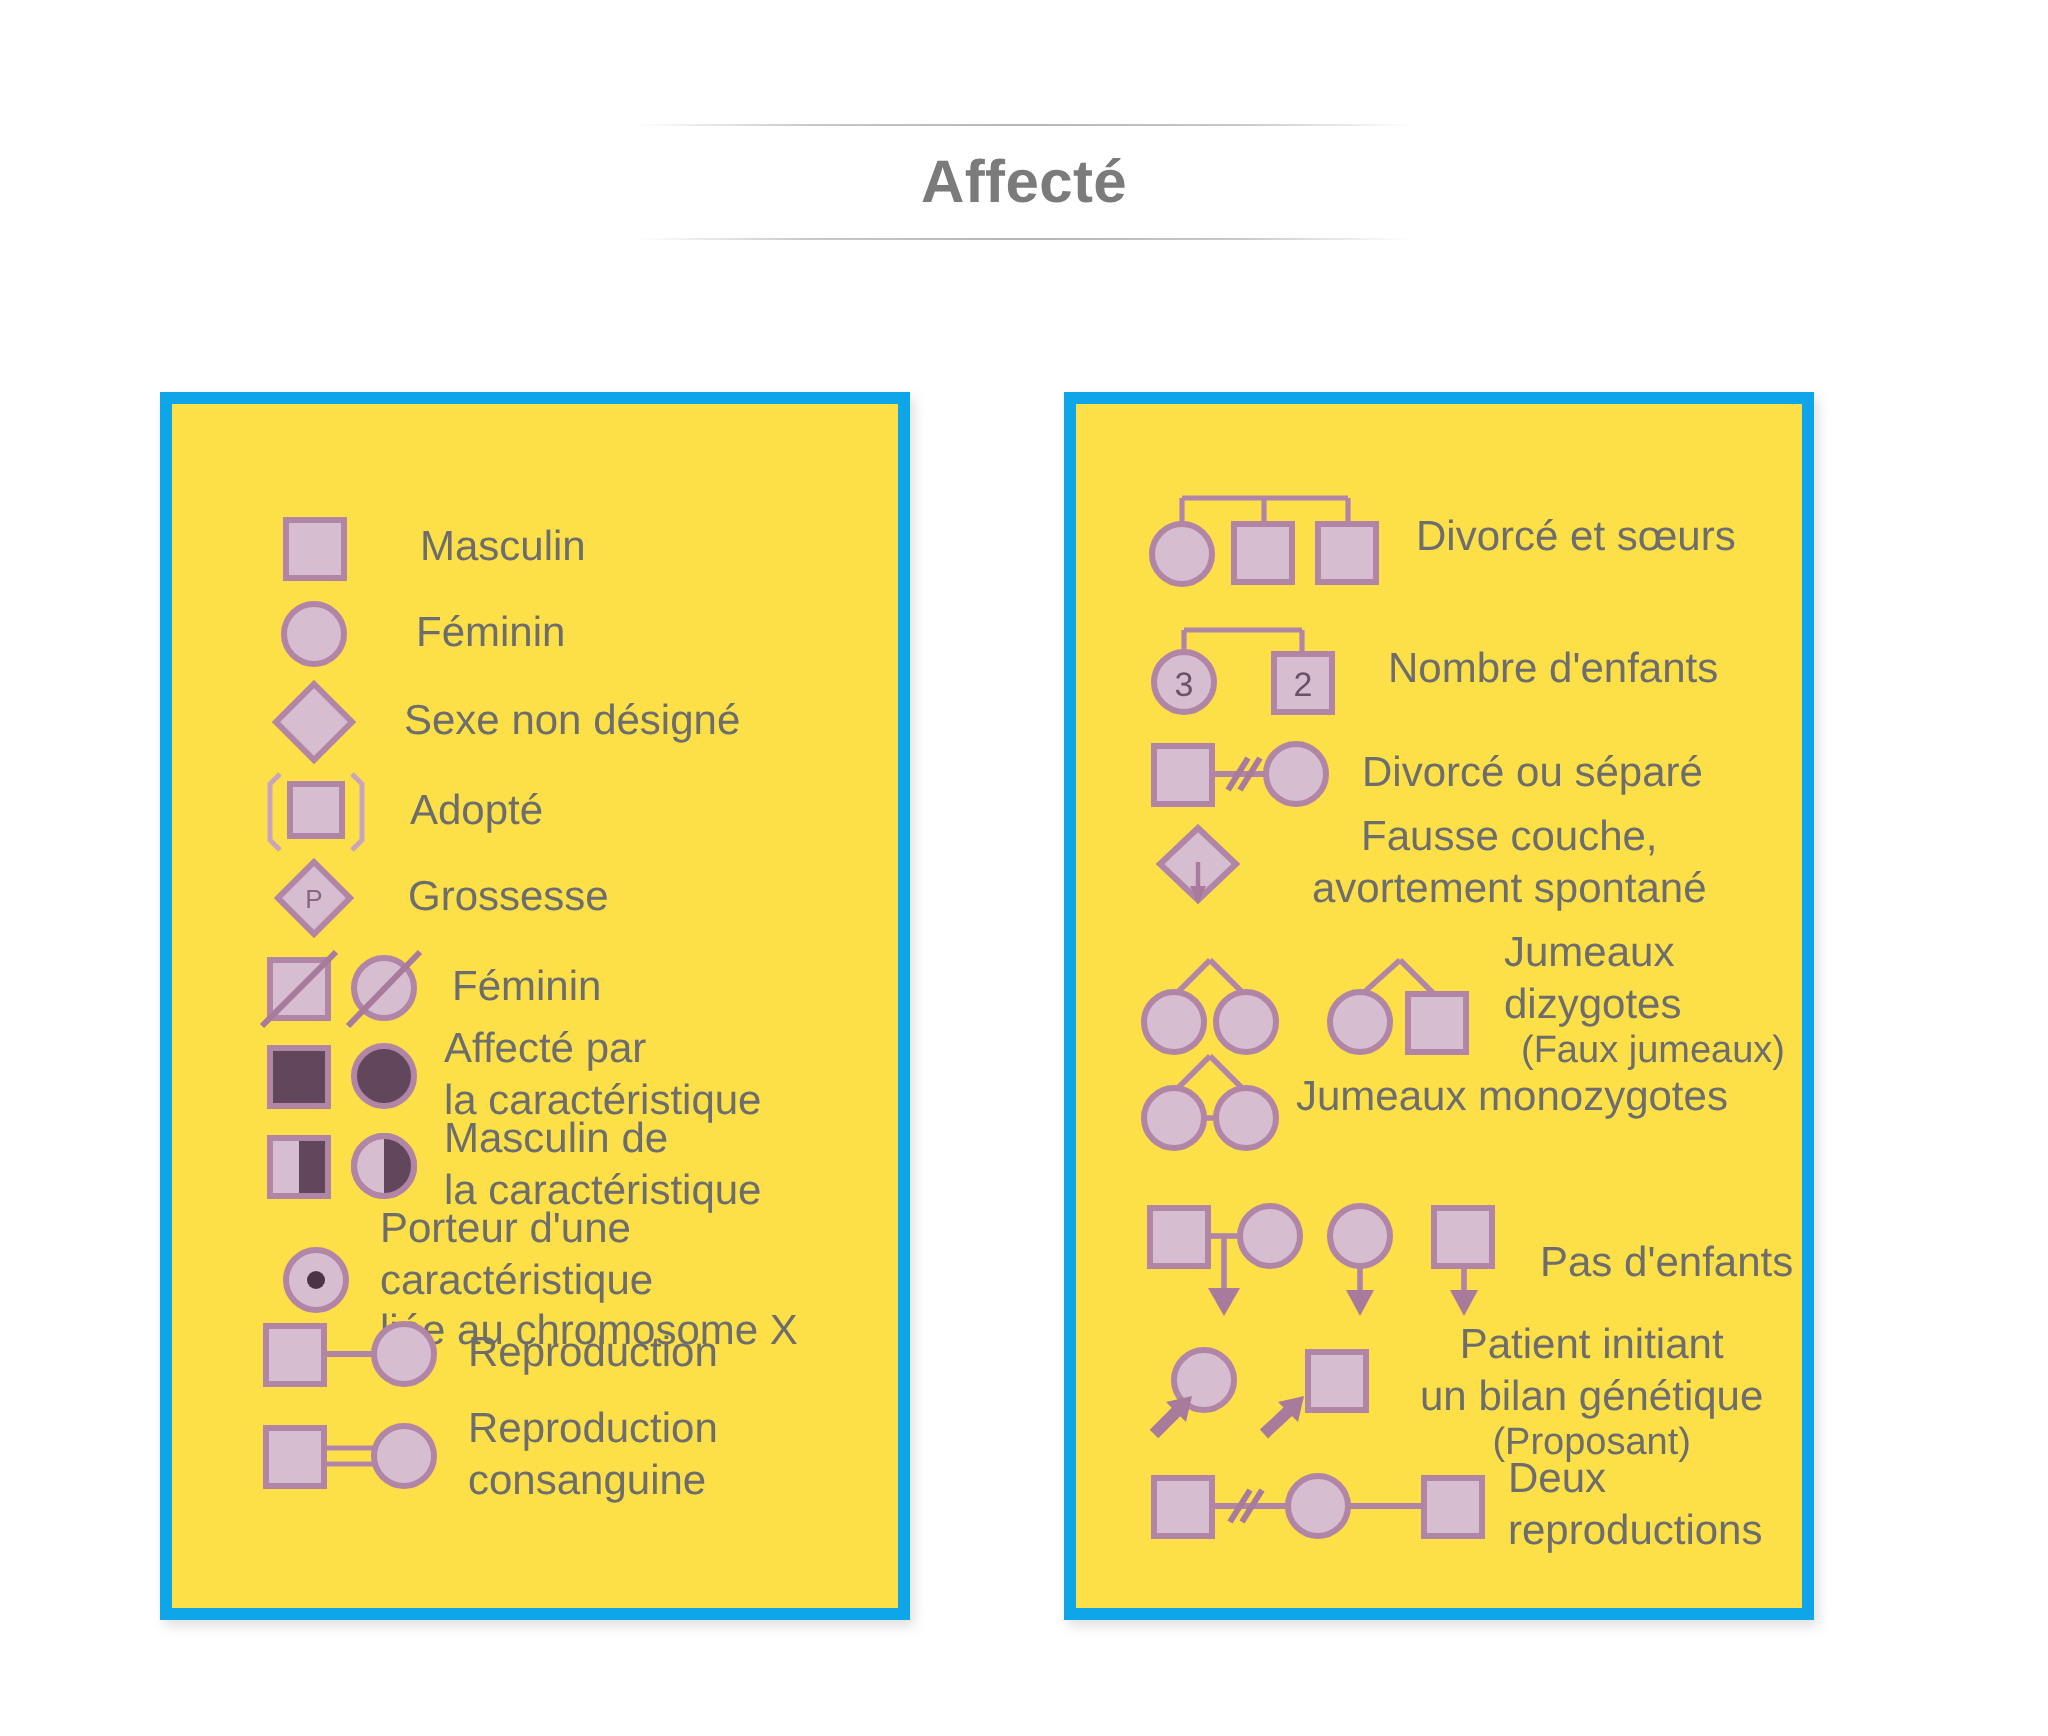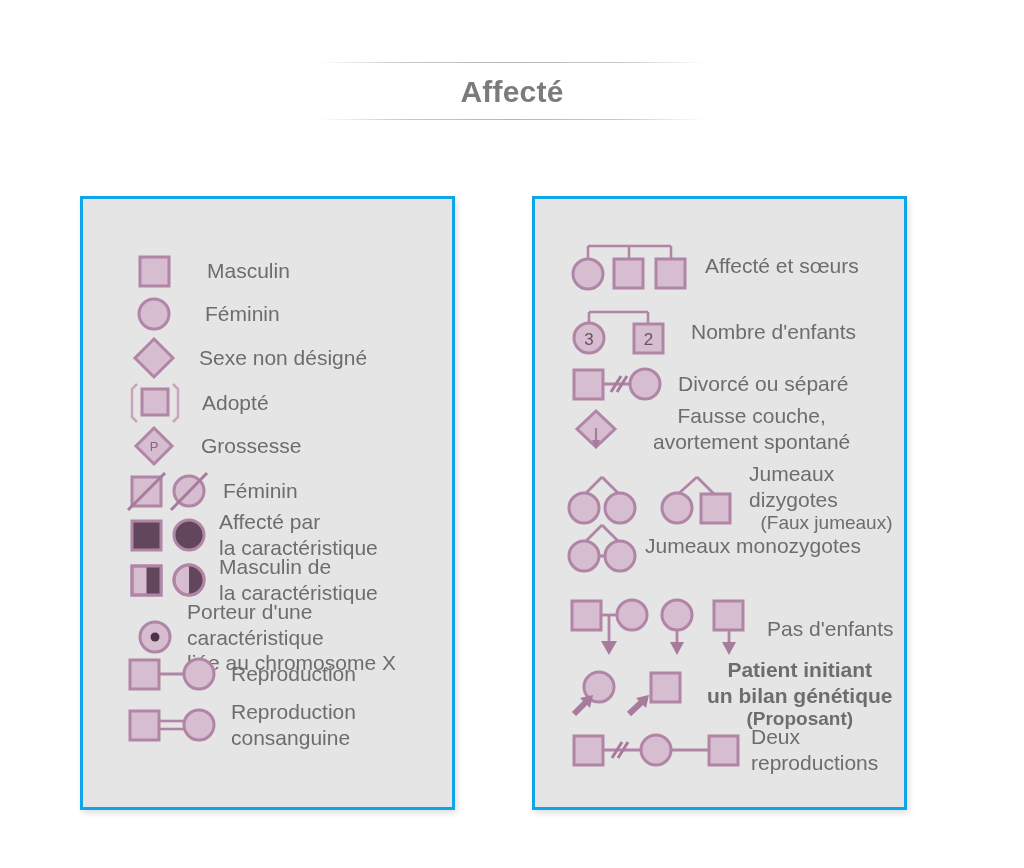--- a/index.html
+++ b/index.html
@@ -44,8 +44,8 @@
   
   .panel {
     position: absolute;
-    background: #e5e5e5;
-    border: 3px solid #0ea5e9;
+    background: #fde047;
+    border: 6px solid #0ea5e9;
     box-shadow: 2px 3px 6px rgba(0,0,0,0.13);
     box-sizing: border-box;
   }

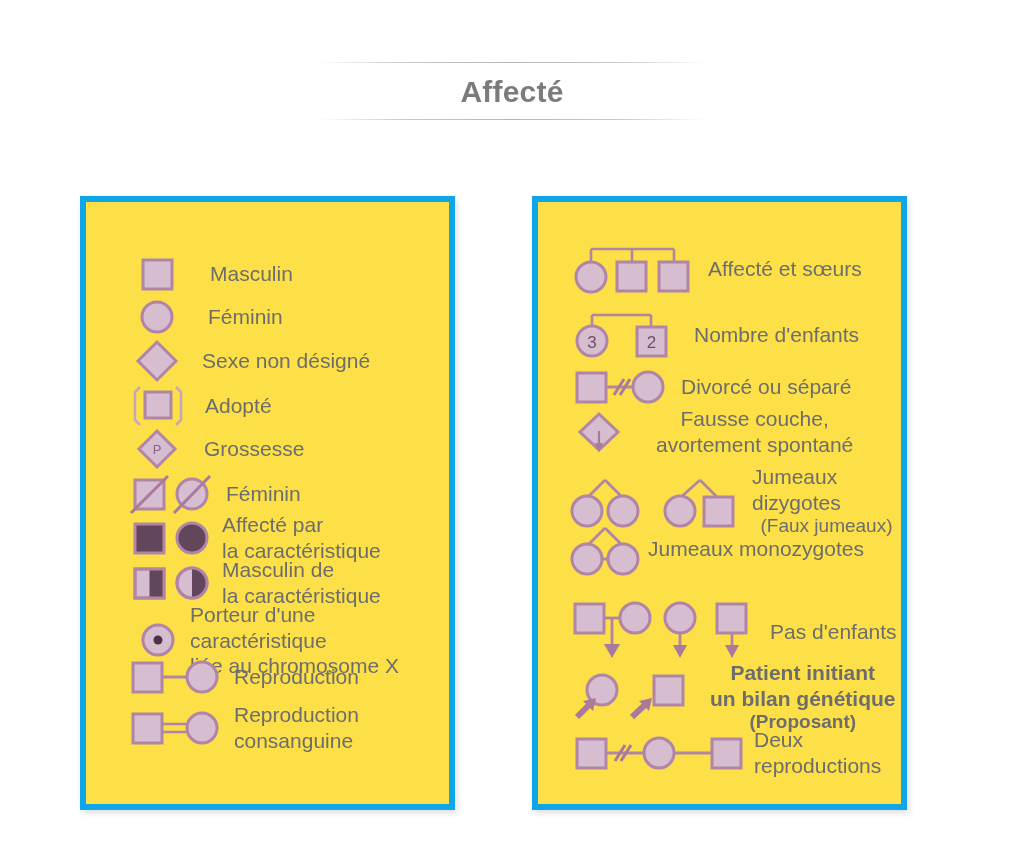--- a/index.html
+++ b/index.html
@@ -224,7 +224,7 @@
         <rect x="89" y="22" width="29" height="29" fill="#d7bdd0" stroke="#b085a5" stroke-width="3"></rect>
       </svg>
     </div>
-    <div class="label" style="margin-left:18px;">Affecté et sœurs</div>
+    <div class="label" style="margin-left:18px;">Divorcé et sœurs</div>
   </div>
 
   <div class="row" style="left:32px; top:105px;">

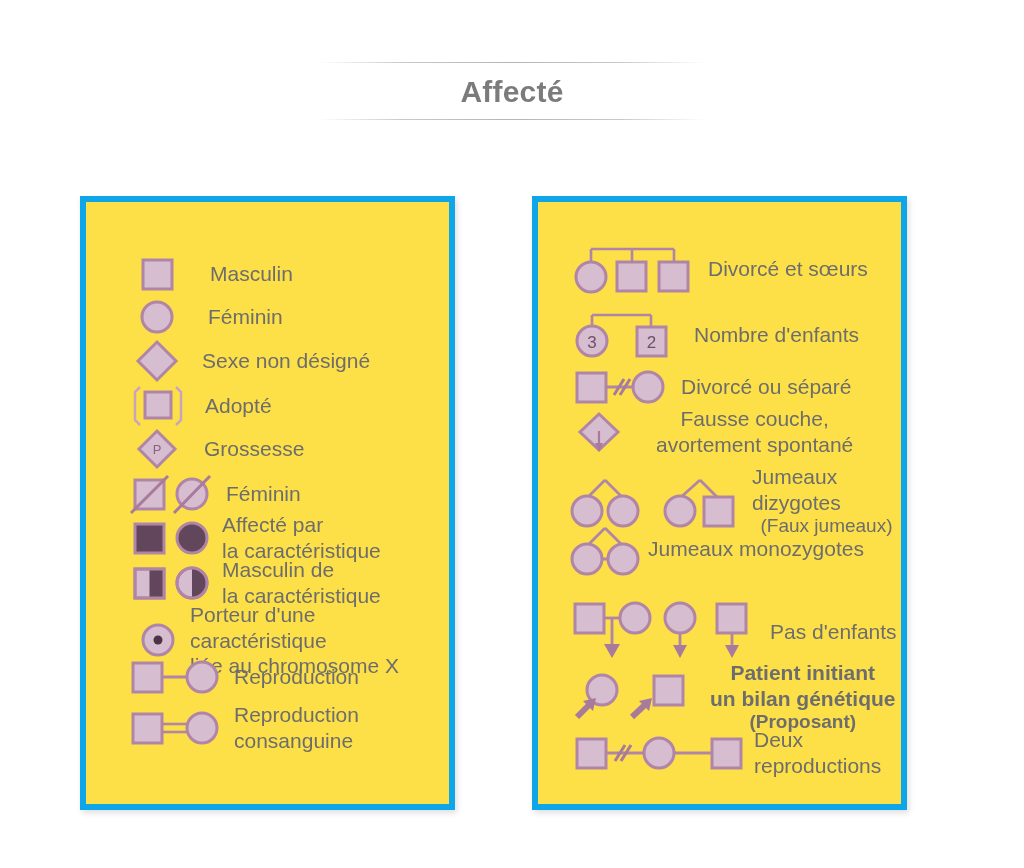--- a/index.html
+++ b/index.html
@@ -344,7 +344,7 @@
         </g>
       </svg>
     </div>
-    <div style="margin-left:10px;font-weight:bold;">
+    <div style="margin-left:10px;">
       <div class="label center">Patient initiant
 un bilan génétique</div>
       <div class="label sub center">(Proposant)</div>

